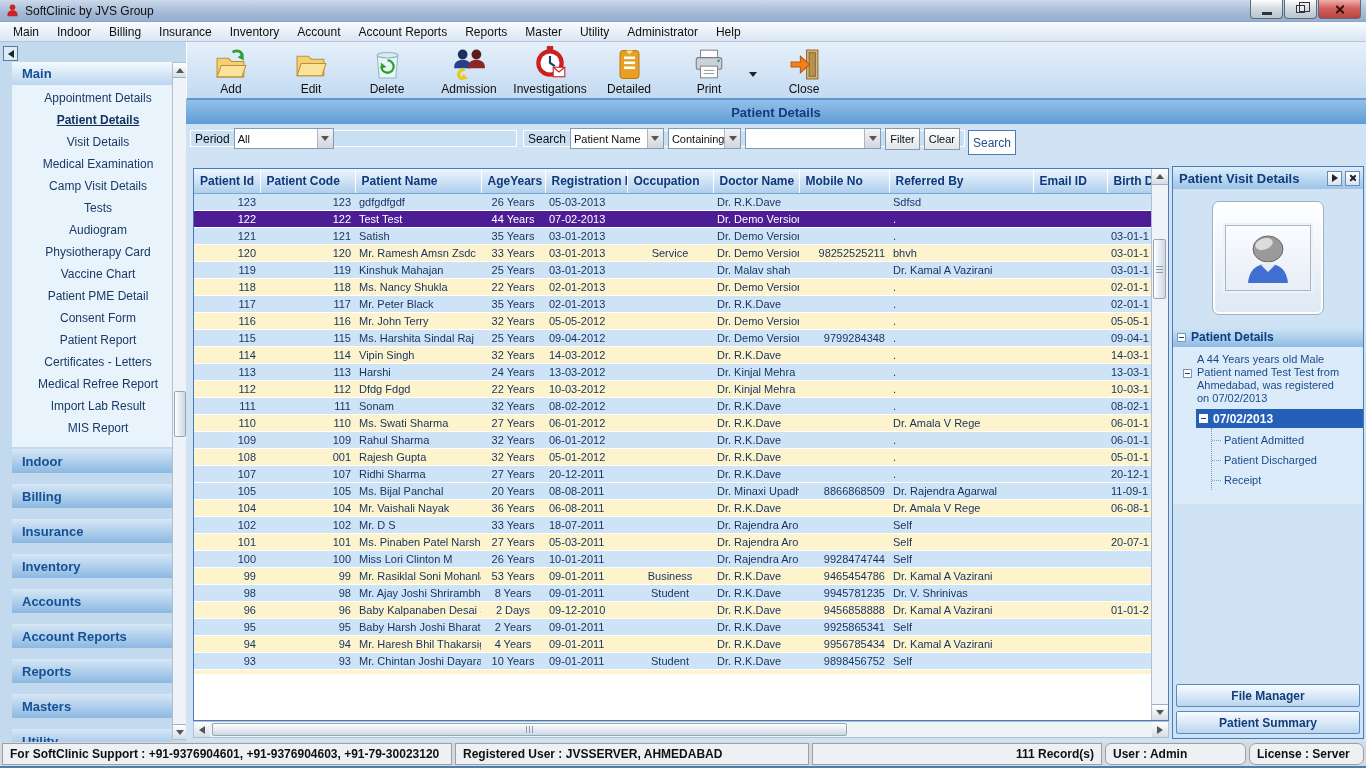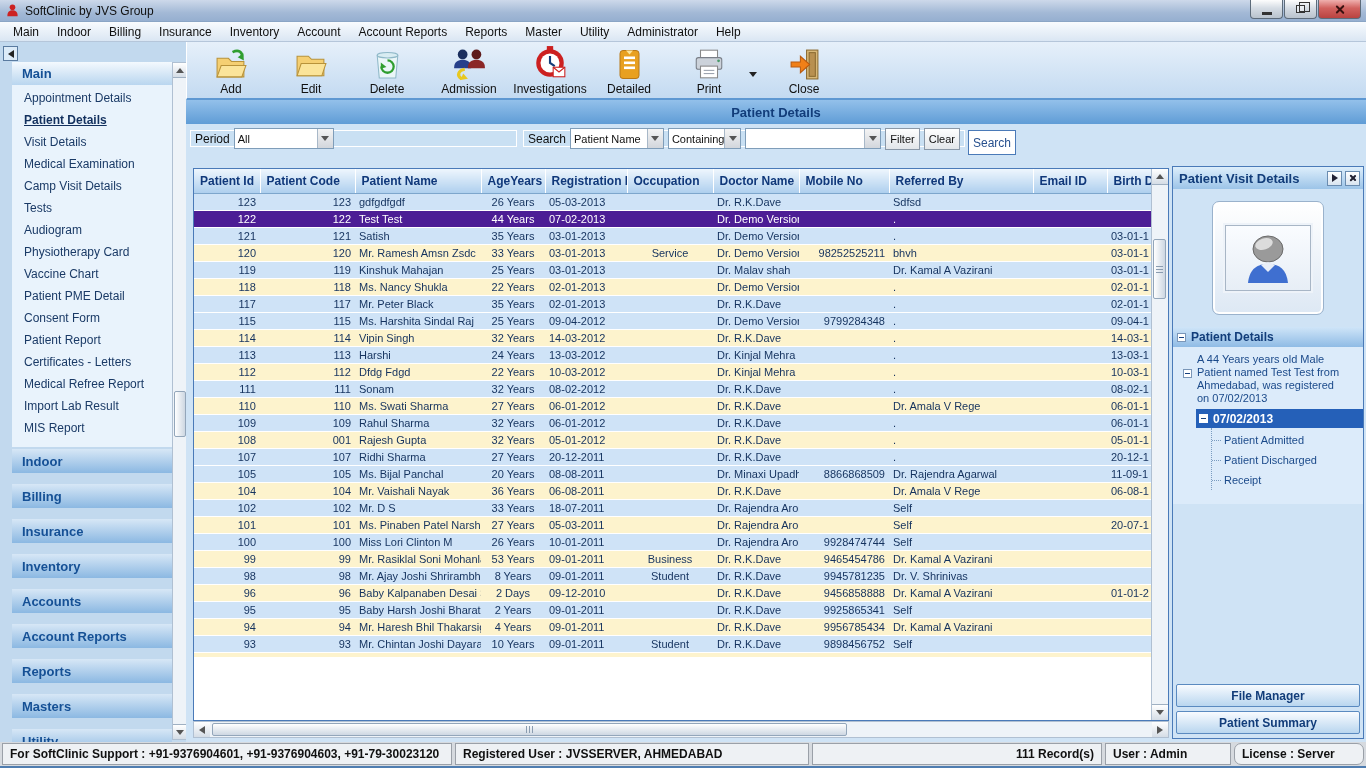--- a/index.html
+++ b/index.html
@@ -51,7 +51,7 @@
   .nav{position:absolute;left:12px;top:20px;width:160px;}
   .nav-header{height:23px;background:linear-gradient(#f4f9fe,#b9d6ef);display:flex;align-items:center;
     padding-left:10px;font-size:13px;font-weight:bold;color:#155095;}
-  .main-list{background:#e9f3fc;padding:2px 0 8px;}
+  .main-list{background:#e9f3fc;padding:2px 0 8px;text-align:center;}
   .main-item{height:22px;line-height:22px;padding-left:12px;font-size:12px;color:#1a3a66;white-space:nowrap;overflow:hidden;cursor:default;}
   .main-item.active{font-weight:bold;text-decoration:underline;color:#12305e;}
   .section-hdr{height:24px;margin-top:11px;background:linear-gradient(#d7e7f6,#8bb8e2);display:flex;align-items:center;

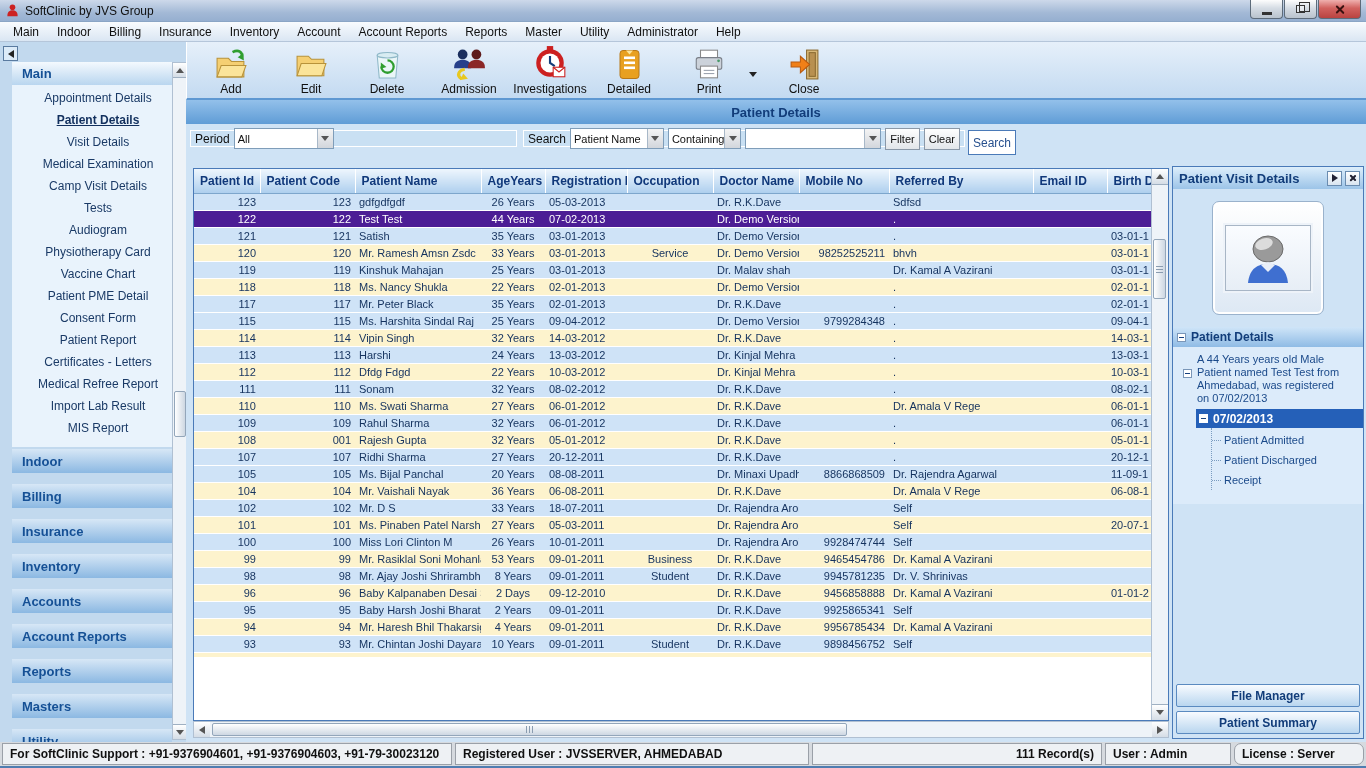--- a/index.html
+++ b/index.html
@@ -498,6 +498,19 @@
                 <td class="l"></td>
                 <td class="l">02-01-1</td>
               </tr>
+              <tr class="yellow">
+                <td class="r">116</td>
+                <td class="r">116</td>
+                <td class="l">Mr. John Terry</td>
+                <td class="c">32 Years</td>
+                <td class="l">05-05-2012</td>
+                <td class="c"></td>
+                <td class="l">Dr. Demo Versior</td>
+                <td class="r"></td>
+                <td class="l">.</td>
+                <td class="l"></td>
+                <td class="l">05-05-1</td>
+              </tr>
               <tr class="blue">
                 <td class="r">115</td>
                 <td class="r">115</td>

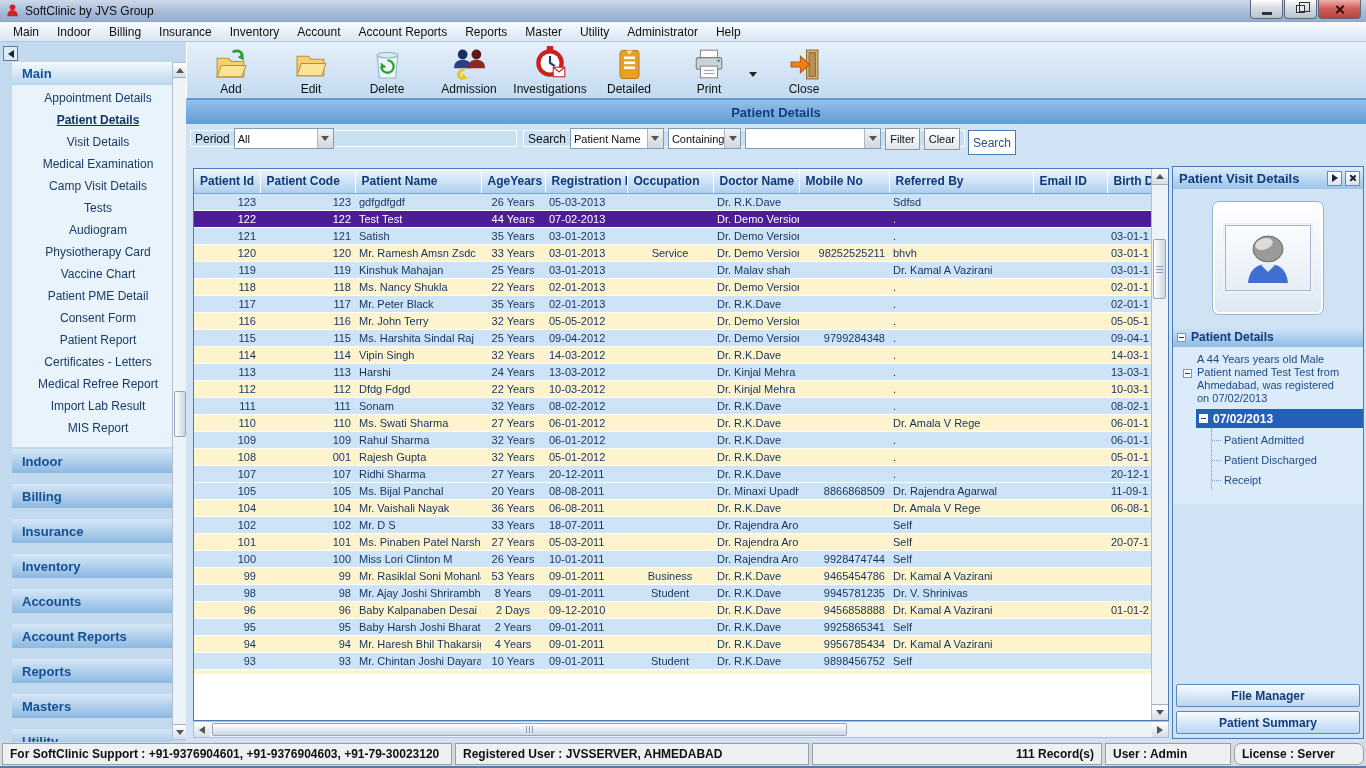--- a/index.html
+++ b/index.html
@@ -148,7 +148,7 @@
     display:flex;gap:3px;padding:1px 2px;}
   .sb-cell{border:1px solid #9aa0a8;background:#eef1f4;display:flex;align-items:center;padding:0 7px;
     font-size:12px;font-weight:bold;color:#101010;white-space:nowrap;overflow:hidden;}
-  .sb-1{width:450px;} .sb-2{width:354px;} .sb-3{width:290px;justify-content:flex-end;} .sb-4{width:126px;} .sb-5{flex:1;border-radius:7px;}
+  .sb-1{width:450px;} .sb-2{width:354px;} .sb-3{width:290px;justify-content:flex-end;} .sb-4{width:141px;border-radius:6px;} .sb-5{flex:1;border-radius:7px;}
   .frame-bottom{position:absolute;left:0;top:766px;width:1366px;height:2px;background:#4f7db0;}
 </style>
 </head>

